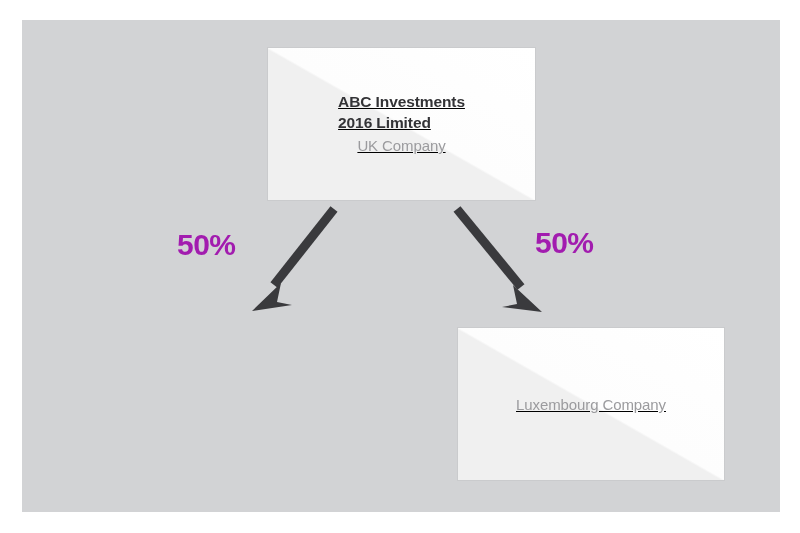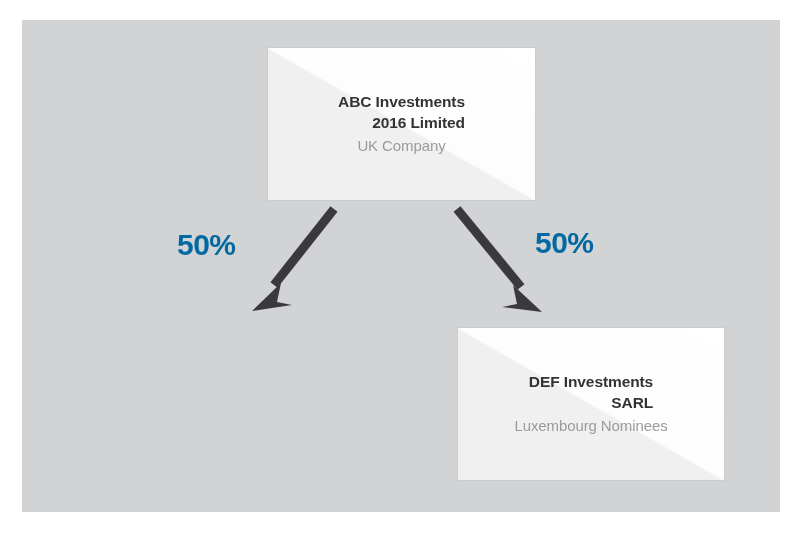--- a/index.html
+++ b/index.html
@@ -46,7 +46,8 @@
     flex-direction: column;
     align-items: center;
     justify-content: center;
-    text-align: right;
+    text-align: left;
+    text-decoration: underline;
   }
 
   .entity-box.top {

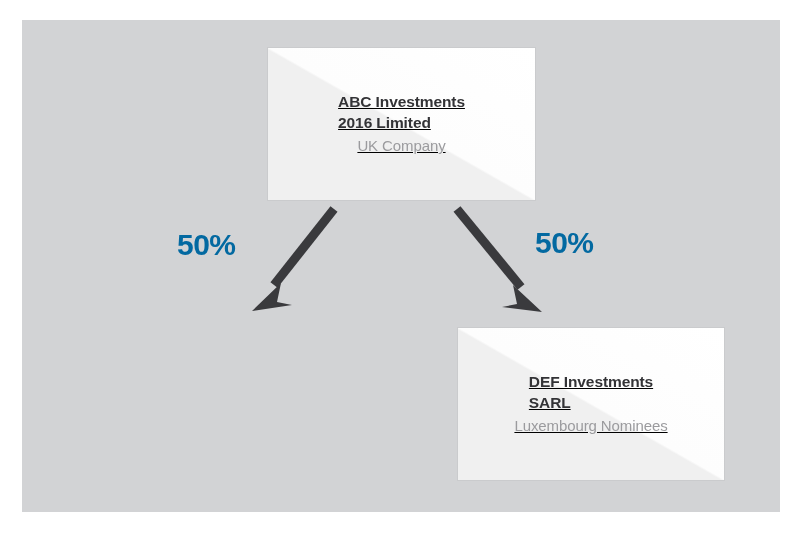--- a/index.html
+++ b/index.html
@@ -106,7 +106,7 @@
     position: absolute;
     font-size: 30px;
     font-weight: bold;
-    color: #0369a1;
+    color: #a21caf;
     letter-spacing: -0.5px;
     line-height: 1;
     text-align: right;

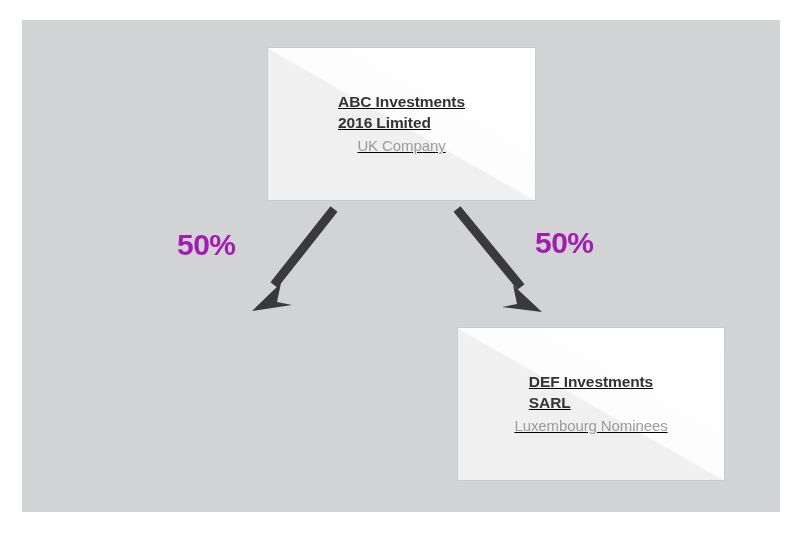--- a/index.html
+++ b/index.html
@@ -129,8 +129,6 @@
 
 
   <div class="entity-box bottom-right">
-    <div class="entity-title">DEF Investments
-SARL</div>
     <div class="entity-subtitle">Luxembourg Nominees</div>
   </div>
 

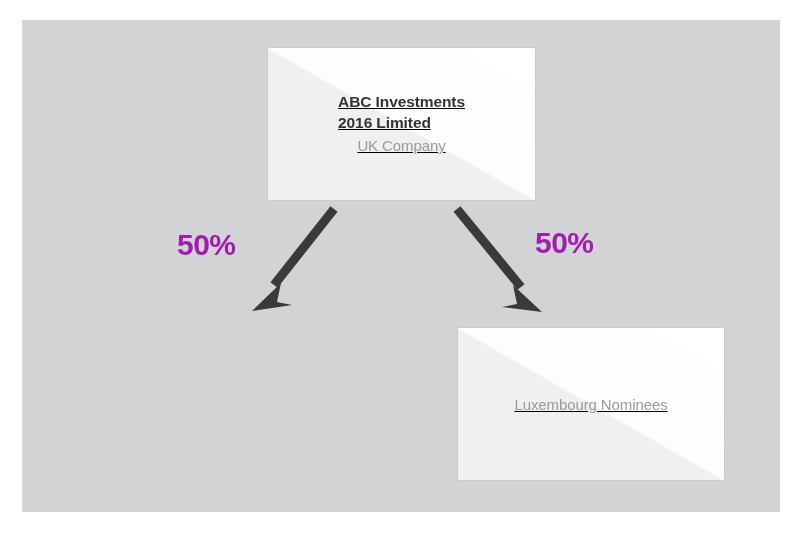--- a/index.html
+++ b/index.html
@@ -129,7 +129,7 @@
 
 
   <div class="entity-box bottom-right">
-    <div class="entity-subtitle">Luxembourg Nominees</div>
+    <div class="entity-subtitle">Luxembourg Company</div>
   </div>
 
   <svg class="arrows-layer" viewBox="0 0 800 533" width="800" height="533">

